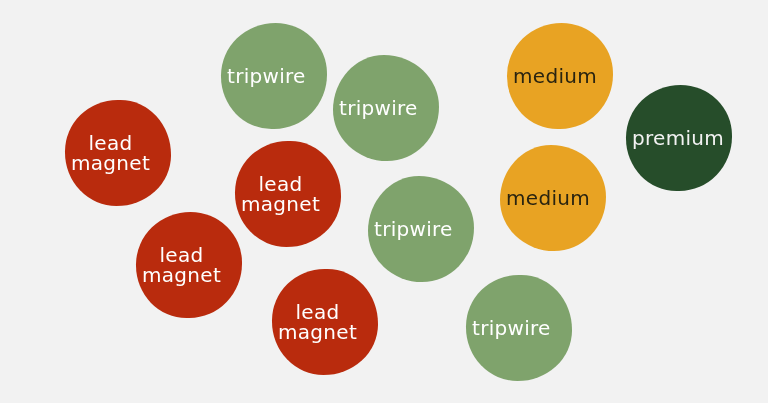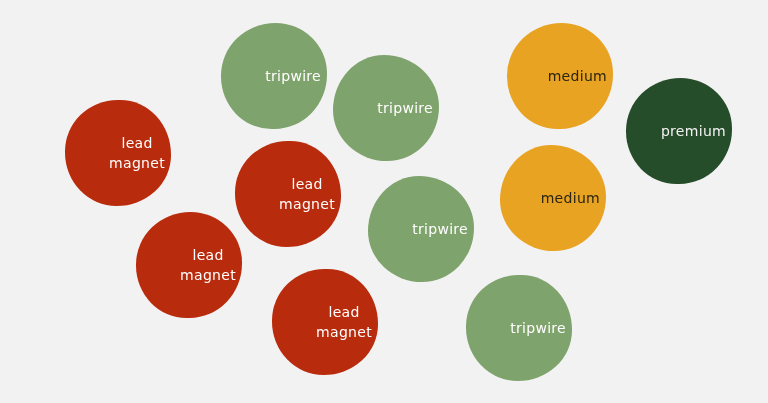--- a/index.html
+++ b/index.html
@@ -24,10 +24,10 @@
       position: absolute;
       display: flex;
       align-items: center;
-      justify-content: flex-end;
+      justify-content: flex-start;
       text-align: center;
       box-sizing: border-box;
-      font-size: 14px;
+      font-size: 20px;
       line-height: 20px;
       letter-spacing: 0.3px;
       white-space: pre-line;

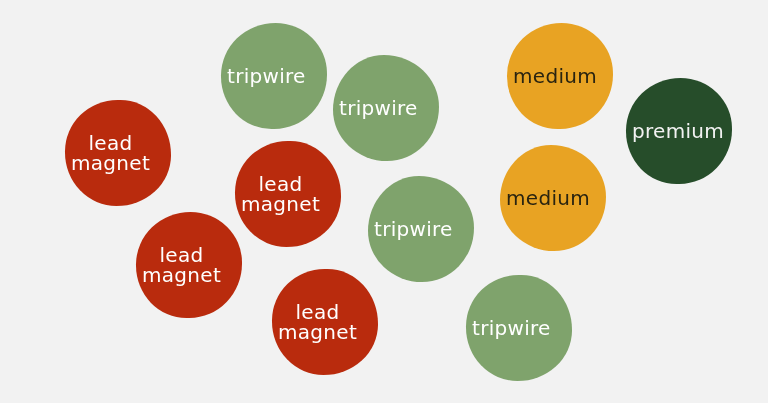--- a/index.html
+++ b/index.html
@@ -58,7 +58,7 @@
     <div class="bubble alt1" style="left: 507px; top: 23px; width: 106px; height: 106px; background: rgb(232, 163, 35); color: rgb(42, 36, 16);"><span class="bubble-label">medium</span></div>
     <div class="bubble alt2" style="left: 500px; top: 145px; width: 106px; height: 106px; background: rgb(232, 163, 35); color: rgb(42, 36, 16);"><span class="bubble-label">medium</span></div>
     <div class="bubble" style="left: 466px; top: 275px; width: 106px; height: 106px; background: rgb(127, 163, 108); color: rgb(255, 255, 255);"><span class="bubble-label">tripwire</span></div>
-    <div class="bubble alt1" style="left: 626px; top: 78px; width: 106px; height: 106px; background: rgb(38, 77, 42); color: rgb(242, 242, 242);"><span class="bubble-label">premium</span></div>
+    <div class="bubble alt1" style="left: 626px; top: 85px; width: 106px; height: 106px; background: rgb(38, 77, 42); color: rgb(242, 242, 242);"><span class="bubble-label">premium</span></div>
   </div>
 
 </body></html>

